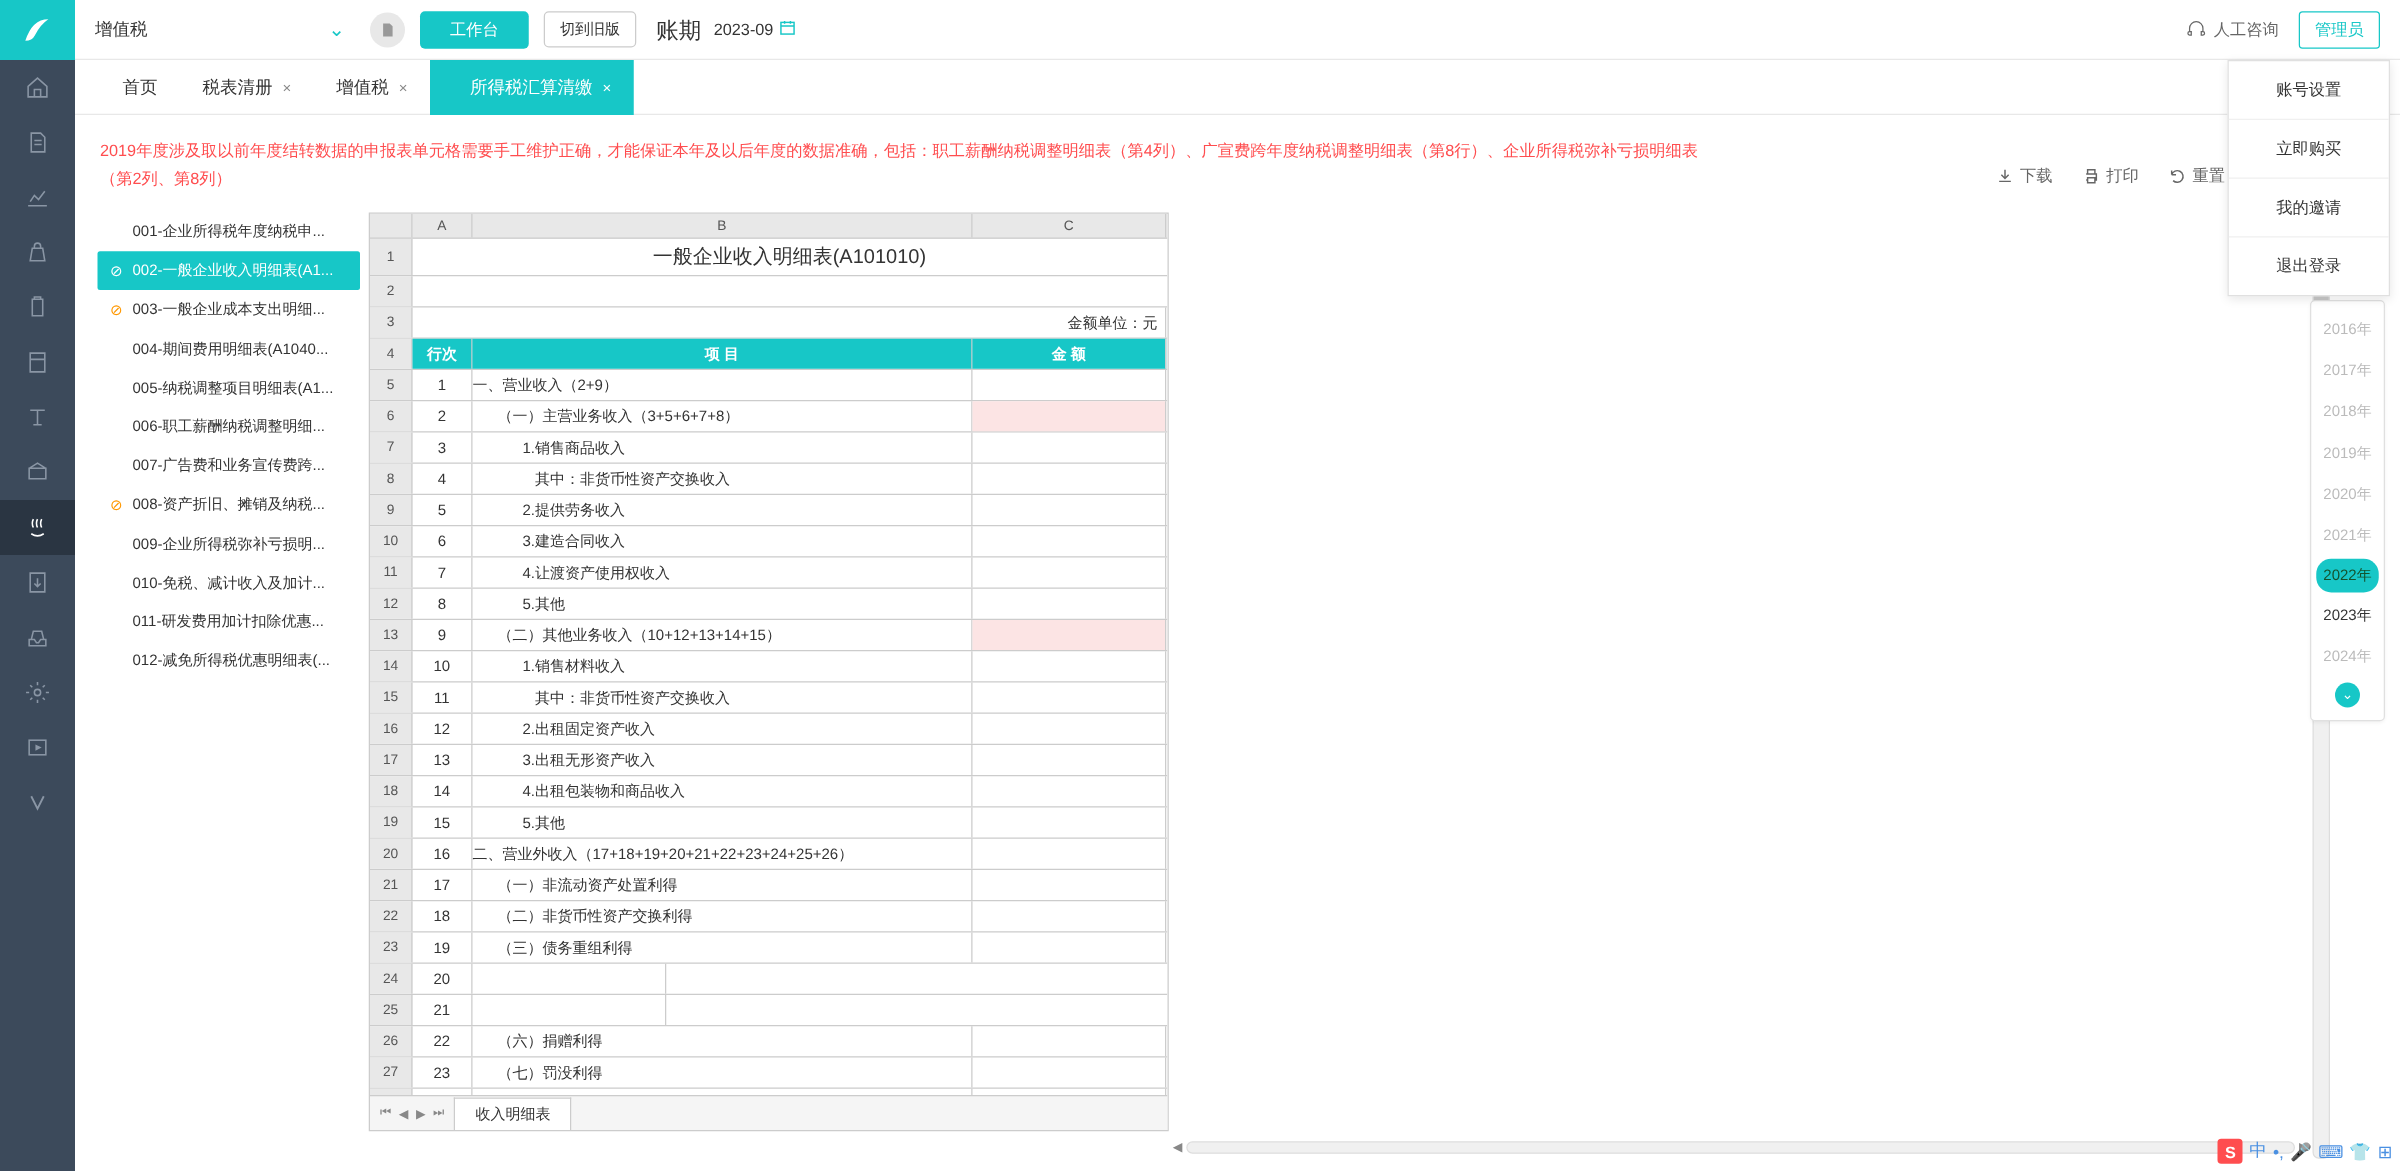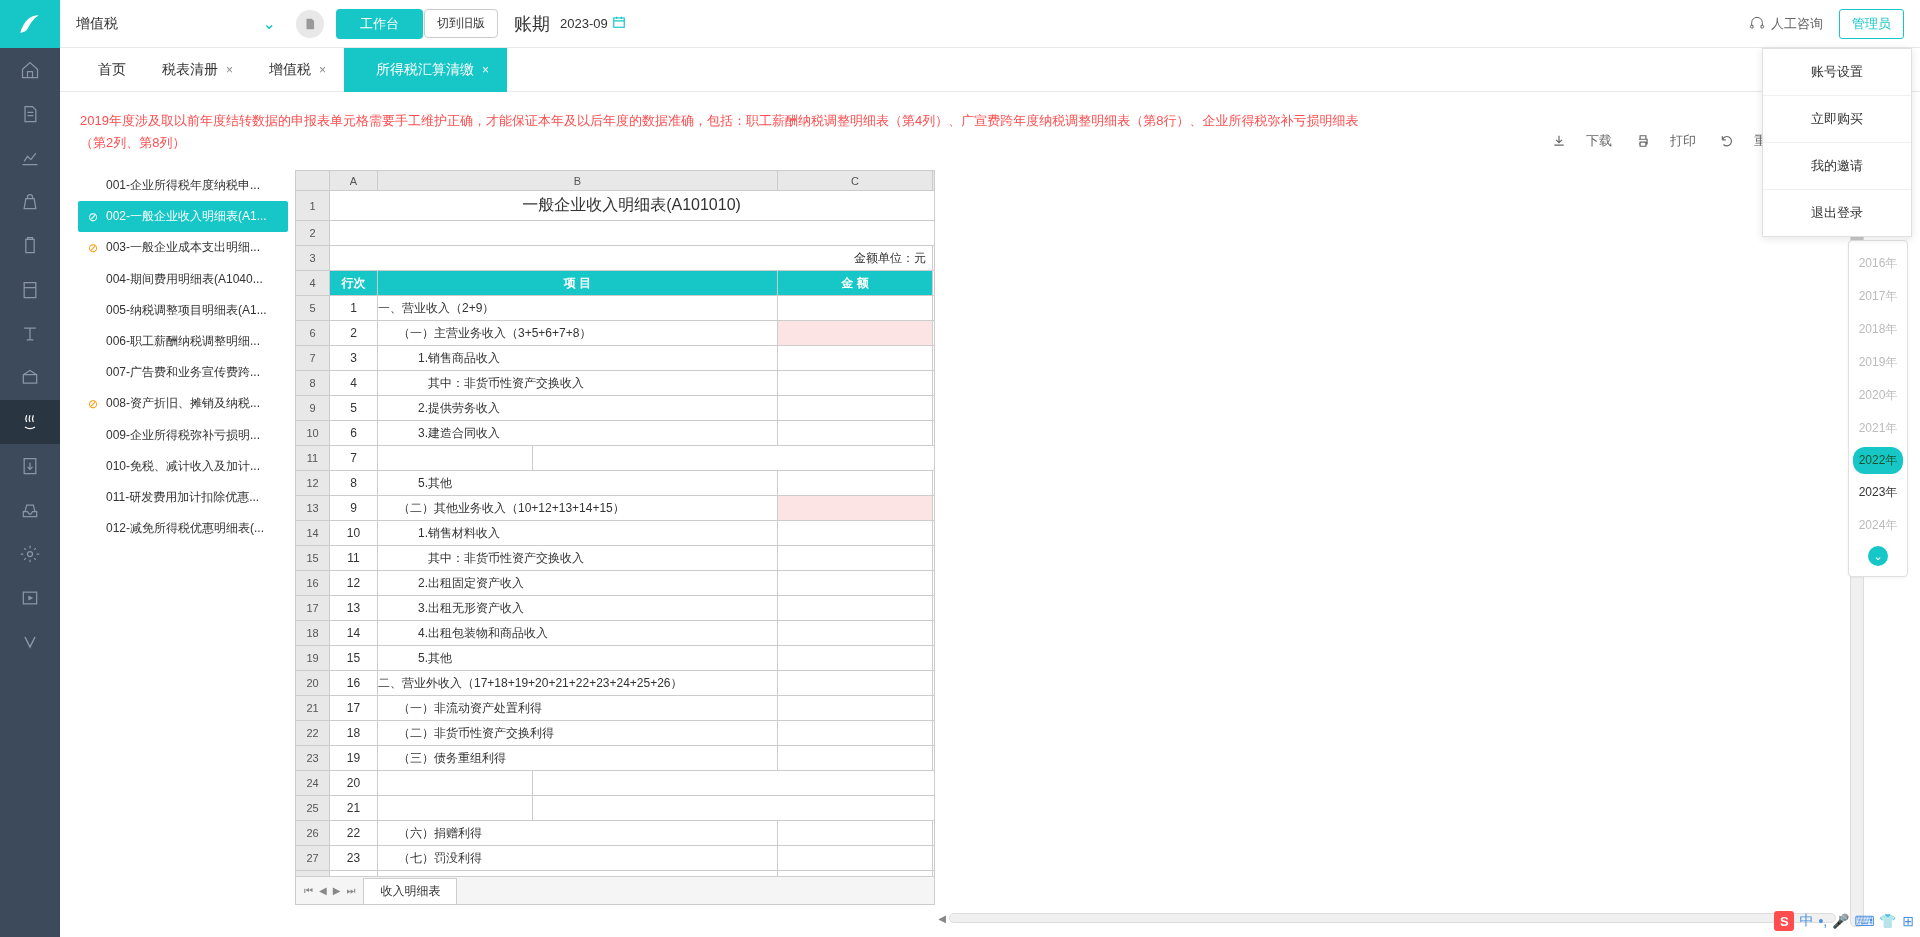--- a/index.html
+++ b/index.html
@@ -17,7 +17,7 @@
     .header .dropdown { display: flex; align-items: center; gap: 8px; min-width: 220px; color: #333; font-size: 14px; cursor: pointer; }
     .header .chevron { color: #17c7c7; font-size: 16px; margin-left: auto; margin-right: 20px; }
     .header .round-btn { width: 28px; height: 28px; border-radius: 50%; background: #e8e8e8; display: flex; align-items: center; justify-content: center; margin-right: 12px; color: #999; }
-    .header .pill-btn { padding: 6px 24px; background: #17c7c7; color: #fff; border-radius: 4px; margin-right: 1px; font-size: 13px; cursor: pointer; }
+    .header .pill-btn { padding: 6px 24px; background: #17c7c7; color: #fff; border-radius: 4px; margin-right: 12px; font-size: 13px; cursor: pointer; }
     .header .outline-btn { padding: 5px 12px; border: 1px solid #ccc; border-radius: 4px; margin-right: 16px; font-size: 12px; cursor: pointer; }
     .header .period-label { font-size: 18px; margin-right: 10px; }
     .header .period-val { font-size: 13px; color: #333; margin-right: 4px; }

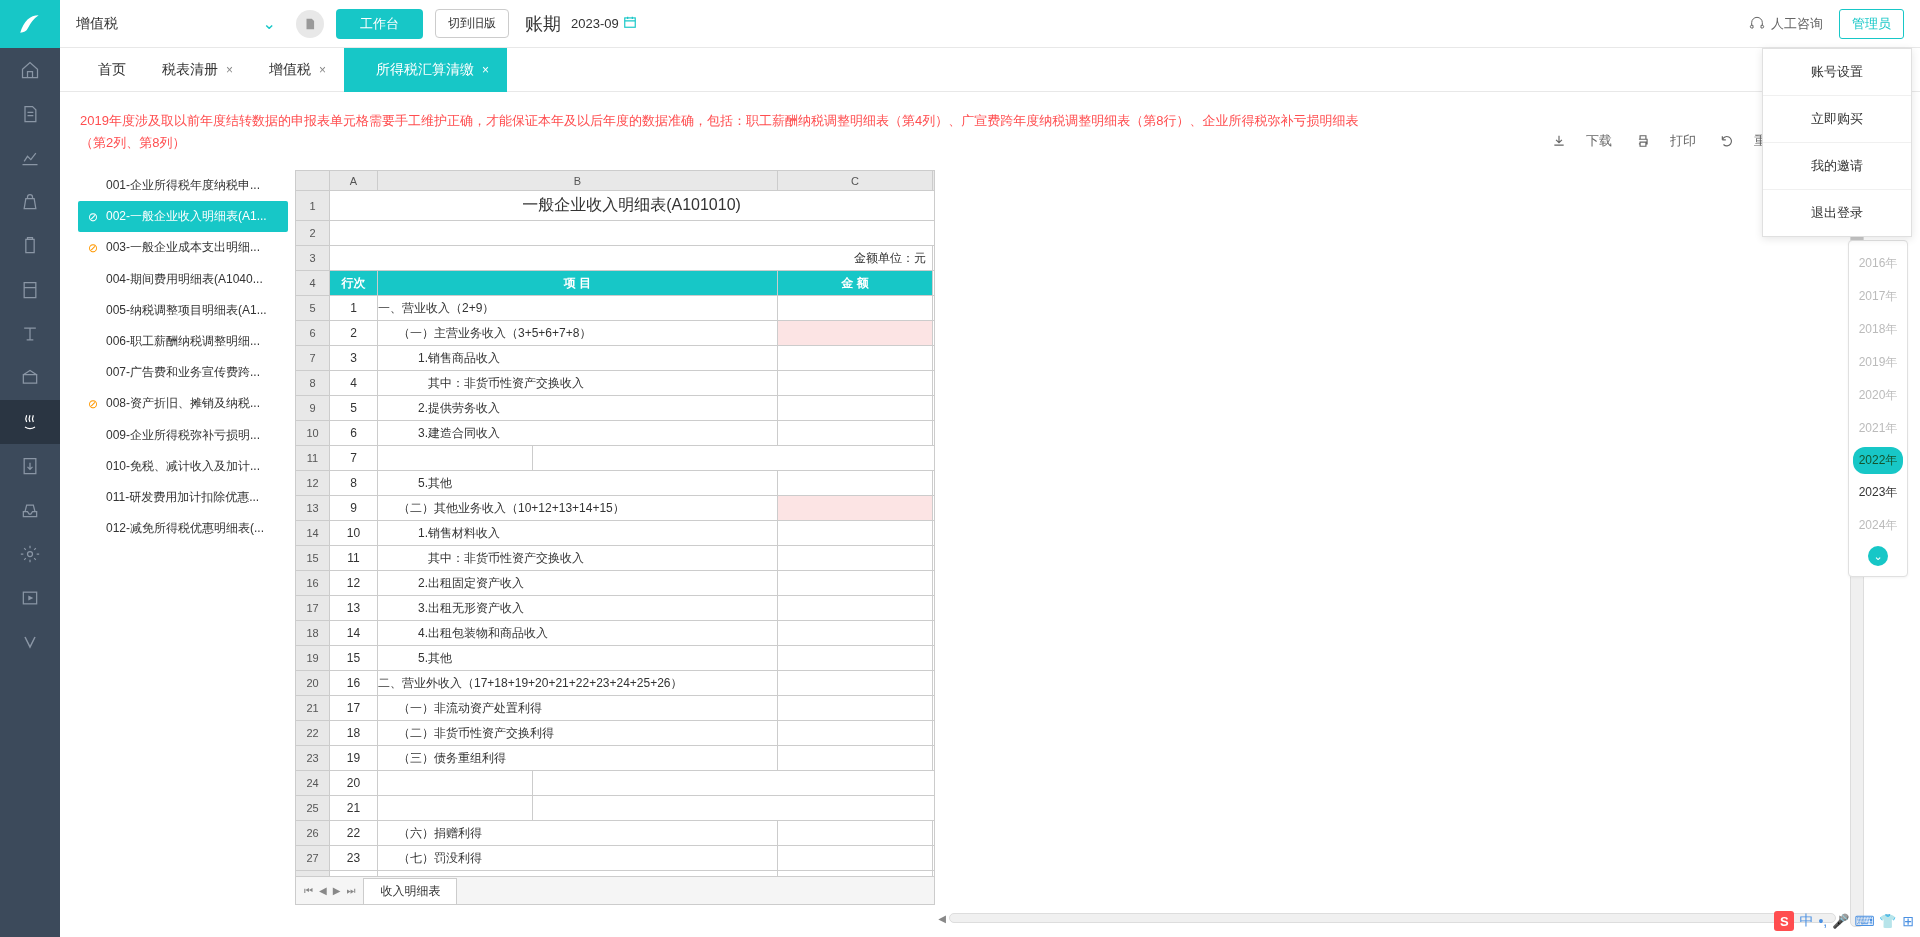--- a/index.html
+++ b/index.html
@@ -91,7 +91,7 @@
     .year-rail .expand span { display: inline-block; width: 20px; height: 20px; background: #17c7c7; color: #fff; border-radius: 50%; line-height: 20px; font-size: 11px; }
     
     
-    .user-menu { position: absolute; right: 8px; top: 48px; width: 150px; background: #fff; border: 1px solid #e0e0e0; box-shadow: 0 2px 8px rgba(0,0,0,0.1); z-index: 100; }
+    .user-menu { position: absolute; right: 8px; top: 48px; width: 130px; background: #fff; border: 1px solid #e0e0e0; box-shadow: 0 2px 8px rgba(0,0,0,0.1); z-index: 100; }
     .user-menu .mi { padding: 14px 18px; font-size: 13px; color: #333; border-bottom: 1px solid #f0f0f0; cursor: pointer; text-align: center; }
     .user-menu .mi:last-child { border-bottom: none; }
     

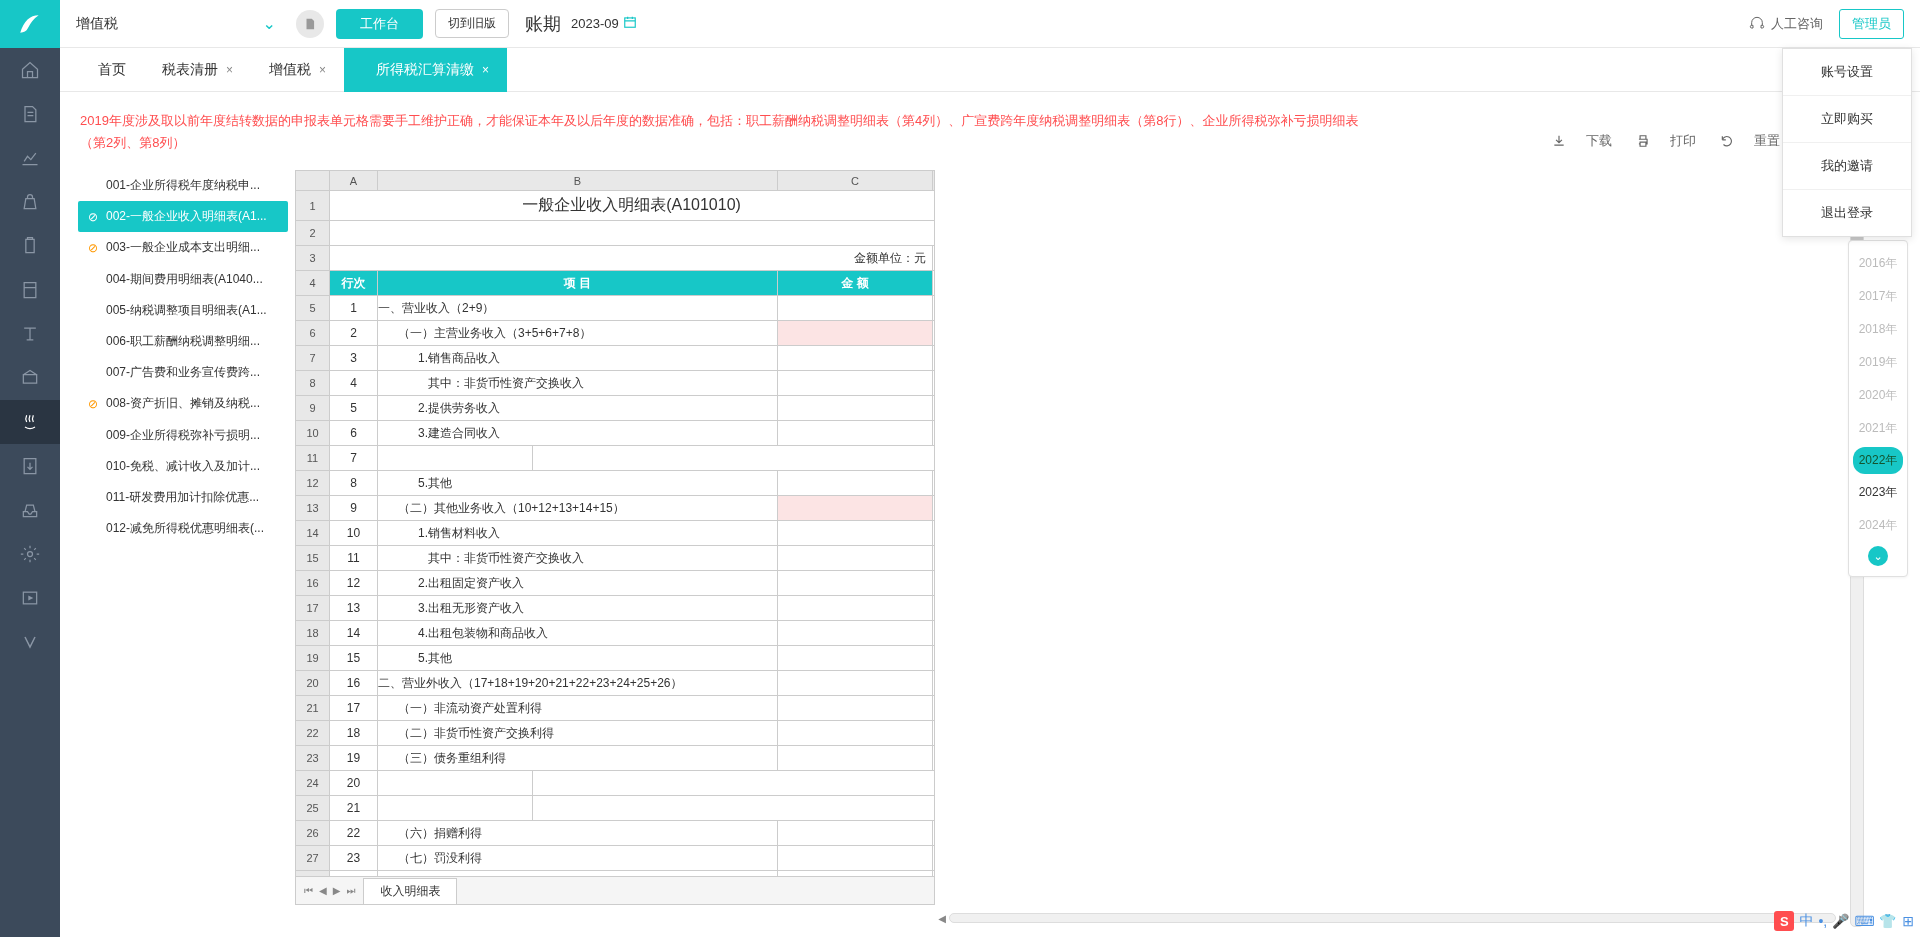--- a/index.html
+++ b/index.html
@@ -38,7 +38,7 @@
     
     
     .toolbar { position: absolute; top: 132px; right: 140px; display: flex; gap: 24px; font-size: 13px; color: #666; }
-    .toolbar .tbtn { display: flex; align-items: center; gap: 20px; cursor: pointer; }
+    .toolbar .tbtn { display: flex; align-items: center; gap: 5px; cursor: pointer; }
     
     
     .form-list { position: absolute; left: 78px; top: 170px; width: 210px; }

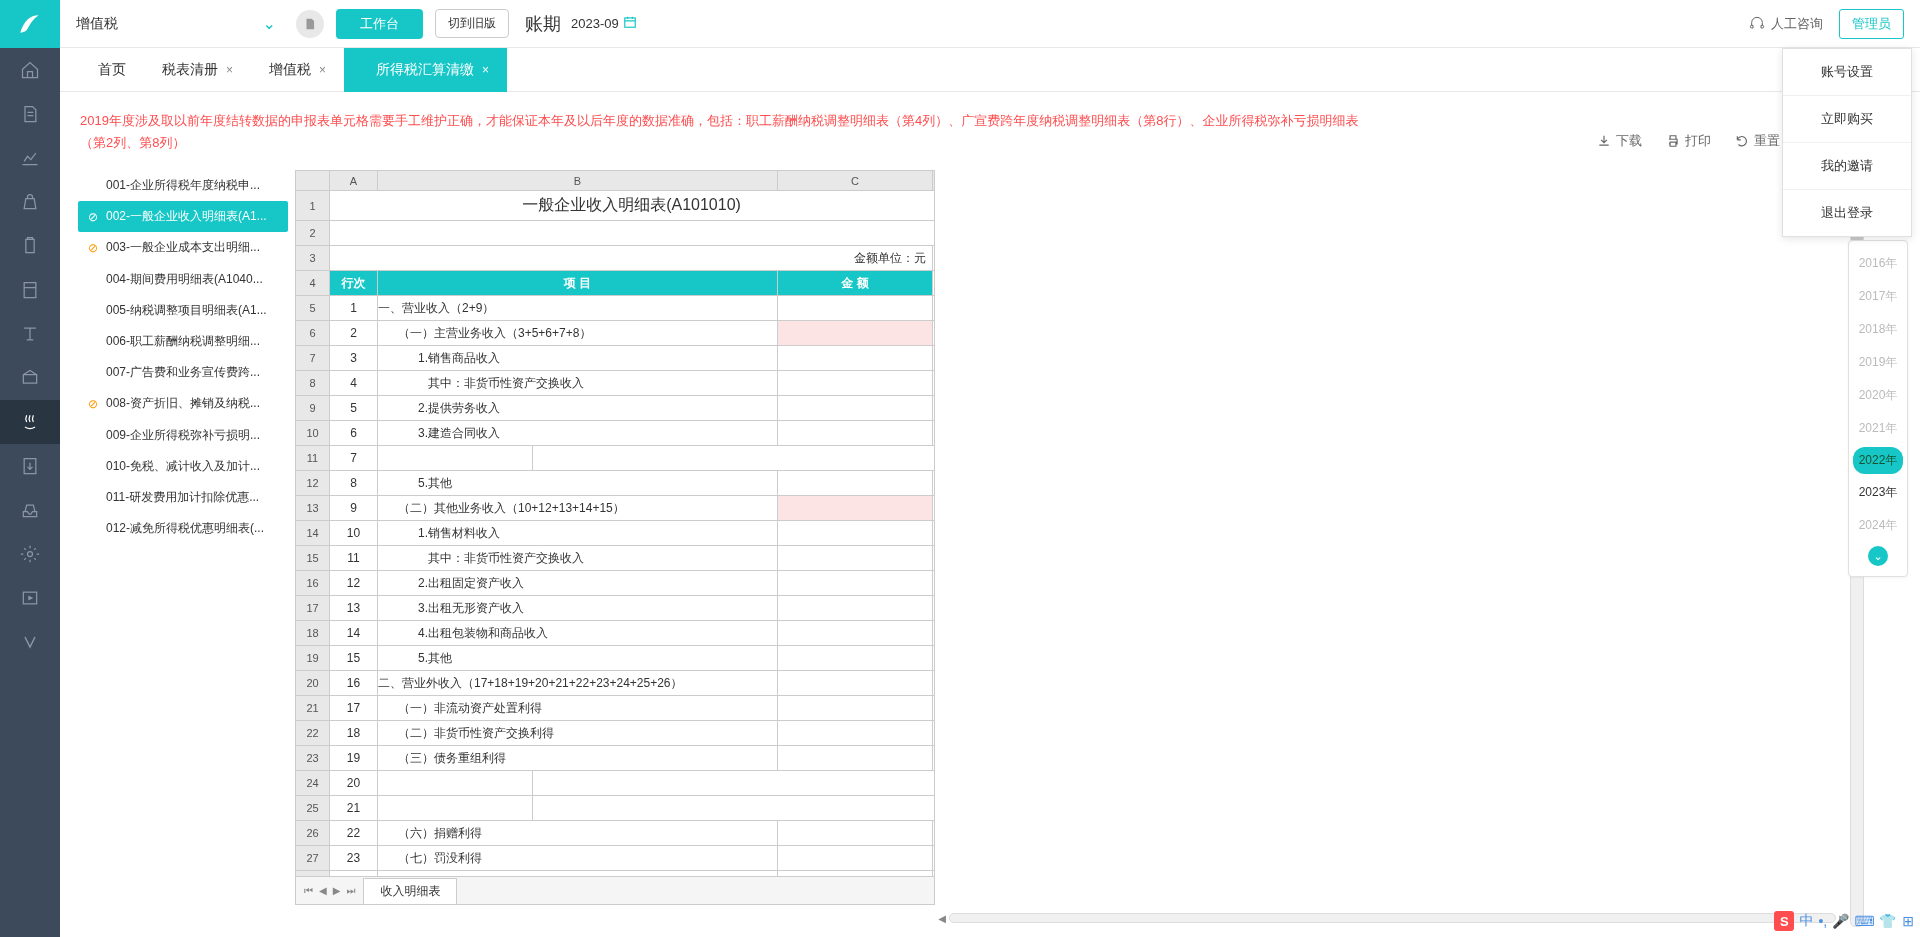--- a/index.html
+++ b/index.html
@@ -337,6 +337,7 @@
       <div class="row">
         <div class="rh">11</div>
         <div class="cell ca">7</div>
+        <div class="cell cb" style="padding-left: 40px;">4.让渡资产使用权收入</div>
         <div class="cell cc"></div>
       </div>
       <div class="row">

